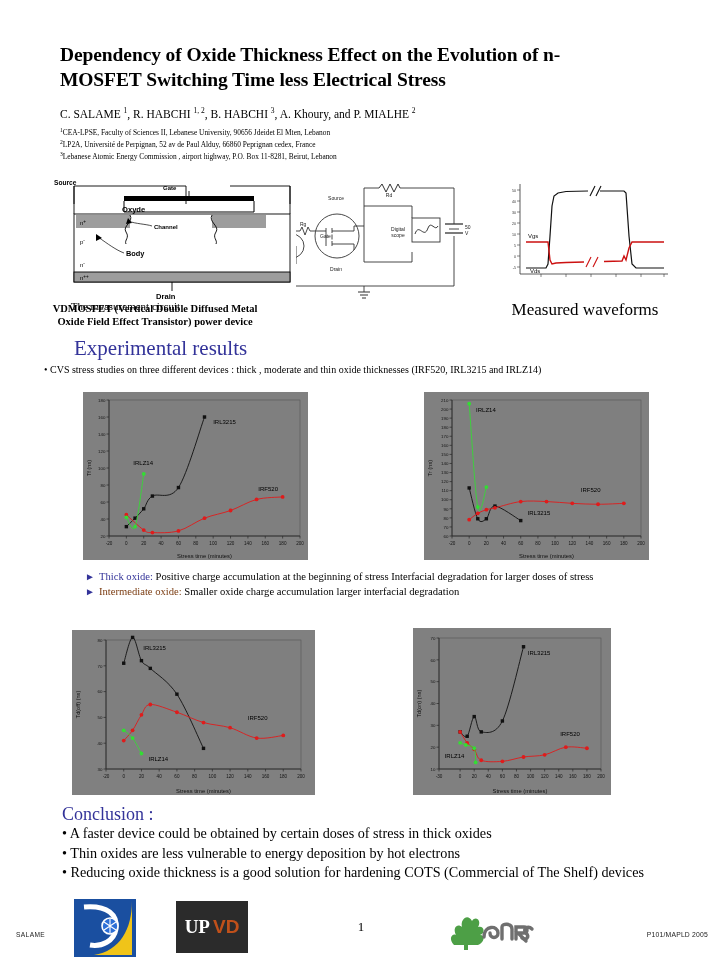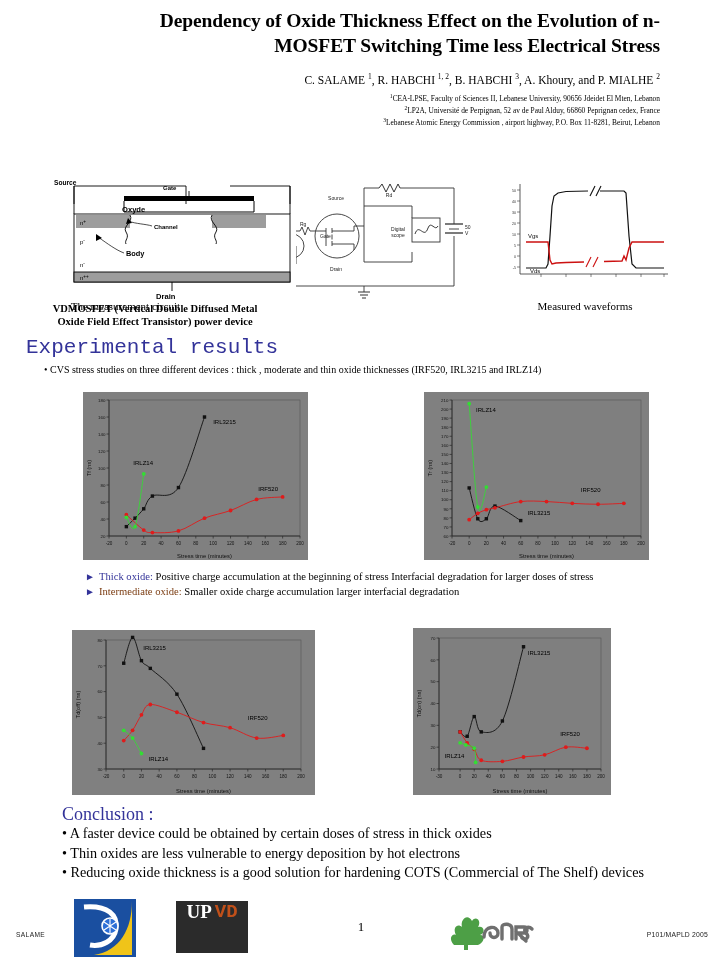--- a/index.html
+++ b/index.html
@@ -14,7 +14,7 @@
   }
 
   
-  #title-block { position:absolute; left:60px; top:8px; width:600px; text-align:right; }
+  #title-block { position:absolute; left:60px; top:42px; width:600px; text-align:left; }
   .slide-title {
     font-family:"Liberation Serif", serif;
     font-weight:bold;

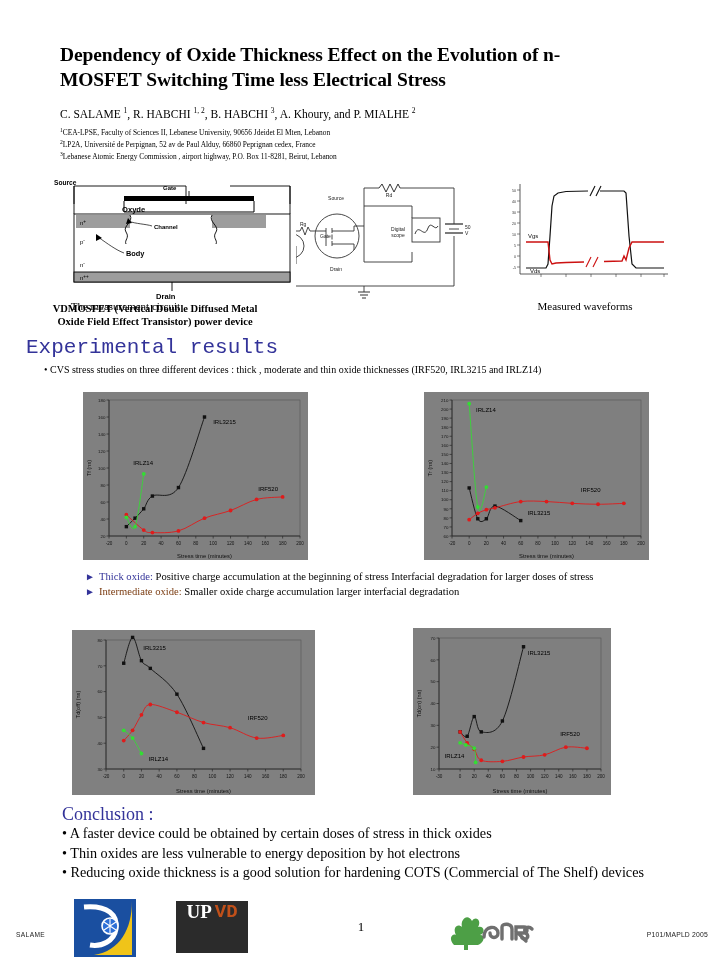--- a/index.html
+++ b/index.html
@@ -277,7 +277,7 @@
     <text x="32" y="62" font-size="6" fill="#111">Vgs</text>
     <text x="34" y="97" font-size="6" fill="#111">Vds</text>
   </svg>
-  <div class="wave-cap" style="position:absolute;left:496px;top:128px;width:178px;text-align:center;font-size:11px;">Measured waveforms</div>
+  <div class="wave-cap" style="position:absolute;left:496px;top:128px;width:178px;text-align:center;font-size:17px;">Measured waveforms</div>
 </div>
 
 <div class="sec-head" style="left:26px; top:336px;">Experimental results</div>

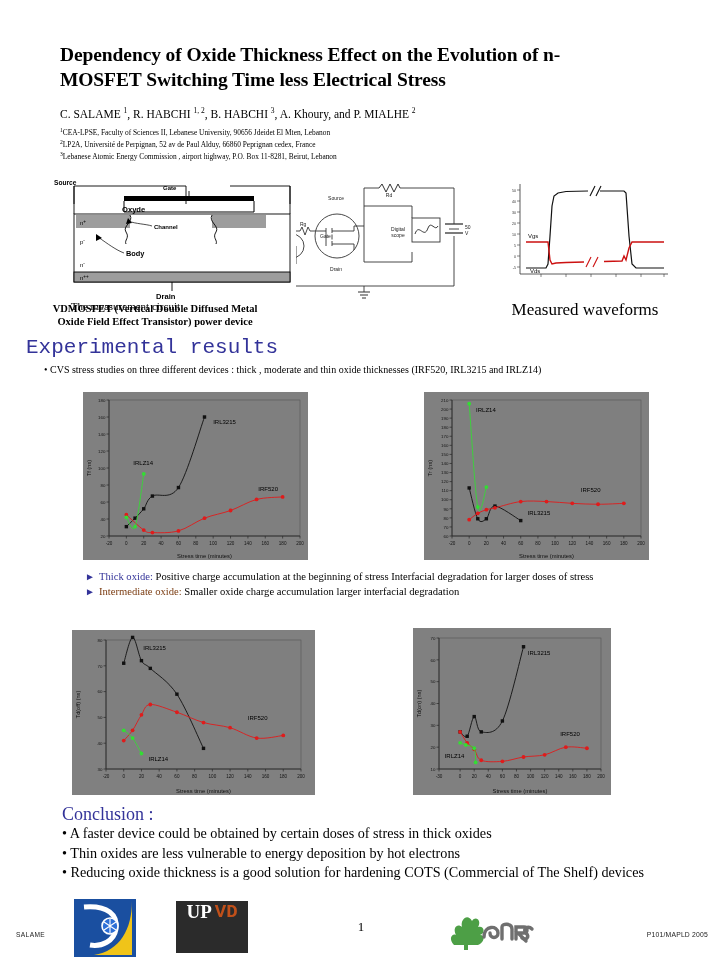--- a/index.html
+++ b/index.html
@@ -54,9 +54,10 @@
   
   .sec-head {
     position:absolute;
-    font-family:Liberation Mono, monospace;
+    font-family:Liberation Serif, serif;
     font-size:21px;
     color:#333399;
+    margin-left:48px;
   }
   .sub-bullet {
     position:absolute;

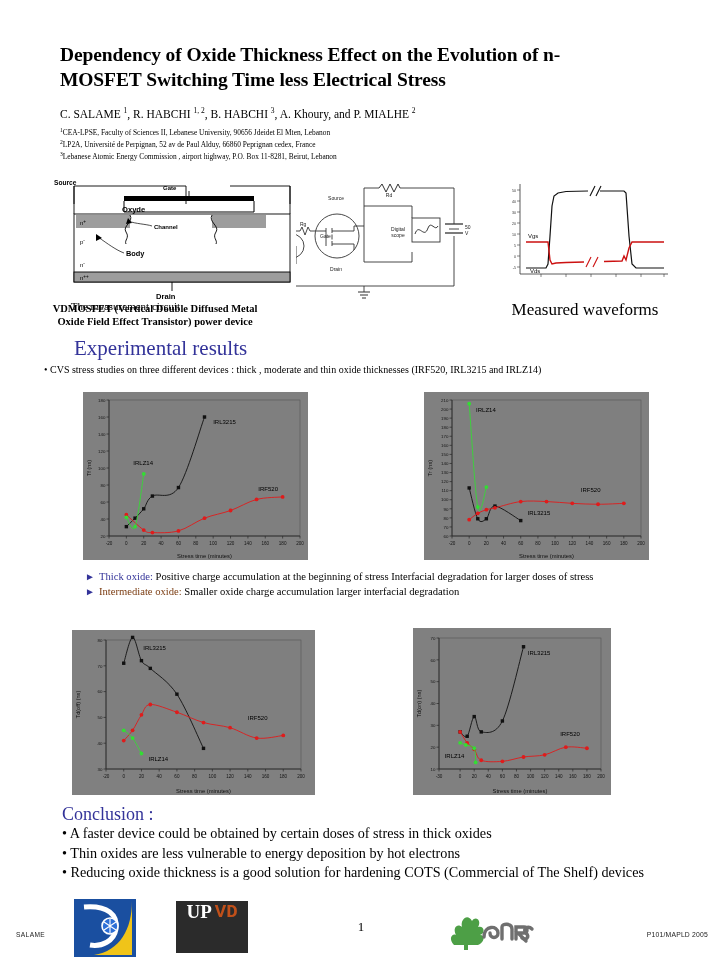--- a/index.html
+++ b/index.html
@@ -90,7 +90,7 @@
                 font-size:6.6px; letter-spacing:.4px; color:#222; }
   #logo-lu { position:absolute; left:74px; top:4px; width:62px; height:58px; }
   #logo-upvd { position:absolute; left:176px; top:6px; width:72px; height:52px;
-               background:#2b2b2b; display:flex; align-items:flex-start; justify-content:center; }
+               background:#2b2b2b; display:flex; align-items:center; justify-content:center; }
   #logo-upvd .up { color:#fff; font-family:"Liberation Serif", serif; font-size:19px; font-weight:bold; }
   #logo-upvd .vd { color:#c0501a; font-family:Liberation Mono, monospace; font-size:19px; font-weight:bold; margin-left:3px; }
   #page-num { position:absolute; left:340px; top:24px; width:42px; text-align:center;

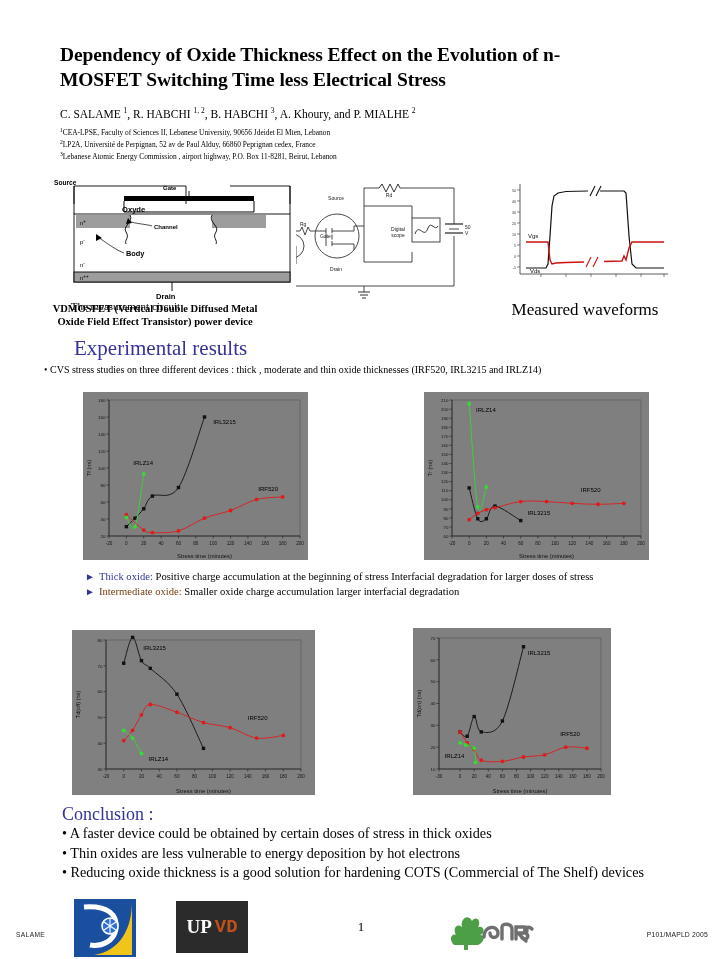--- a/index.html
+++ b/index.html
@@ -92,7 +92,7 @@
   #logo-upvd { position:absolute; left:176px; top:6px; width:72px; height:52px;
                background:#2b2b2b; display:flex; align-items:center; justify-content:center; }
   #logo-upvd .up { color:#fff; font-family:"Liberation Serif", serif; font-size:19px; font-weight:bold; }
-  #logo-upvd .vd { color:#c0501a; font-family:Liberation Mono, monospace; font-size:19px; font-weight:bold; margin-left:3px; }
+  #logo-upvd .vd { color:#c0501a; font-family:Liberation Sans, sans-serif; font-size:19px; font-weight:bold; margin-left:3px; }
   #page-num { position:absolute; left:340px; top:24px; width:42px; text-align:center;
               font-family:"Liberation Serif", serif; font-size:13px; }
   #logo-cnrs { position:absolute; left:440px; top:12px; width:96px; height:44px; }

